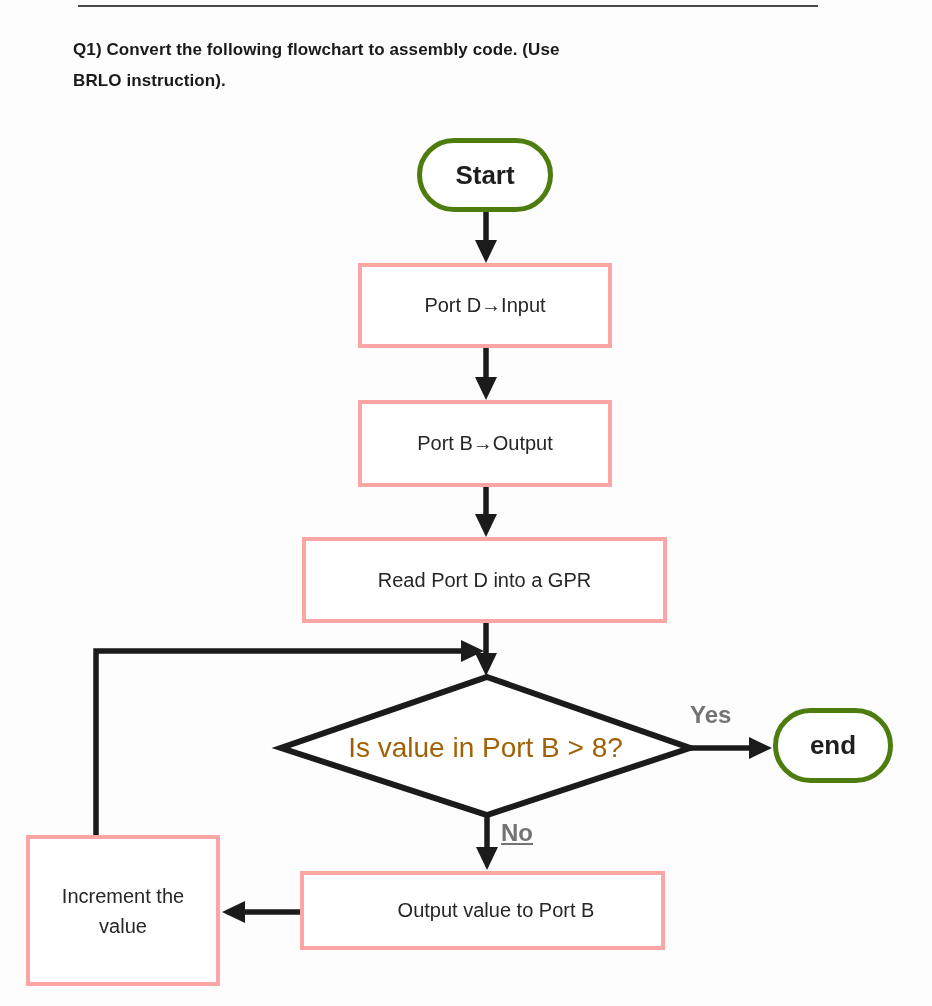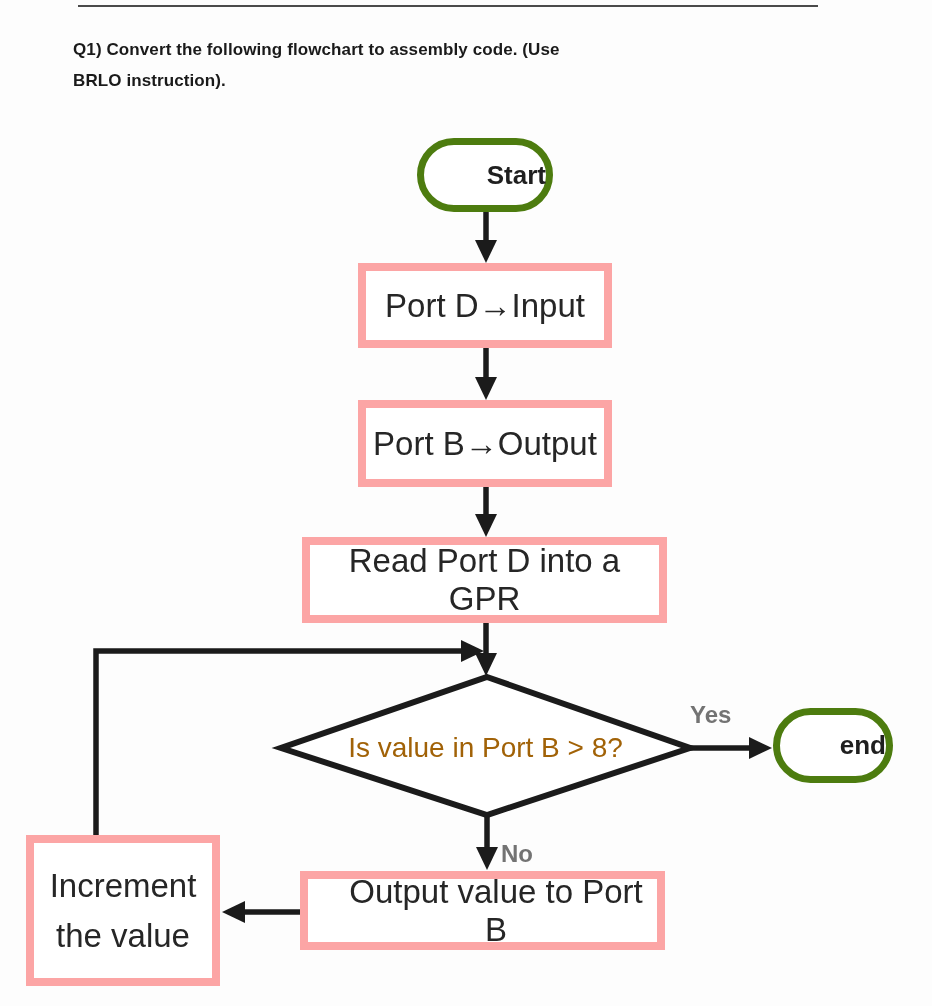--- a/index.html
+++ b/index.html
@@ -57,12 +57,11 @@
     text-align: center;
   }
   .terminator {
-    border: 7px solid #4d7c0f;
+    border: 5px solid #4d7c0f;
     border-radius: 38px;
     font-size: 26px;
     font-weight: bold;
     color: #1f1f1f;
-    justify-content: flex-end;
   }
   .diamond-label {
     position: absolute;

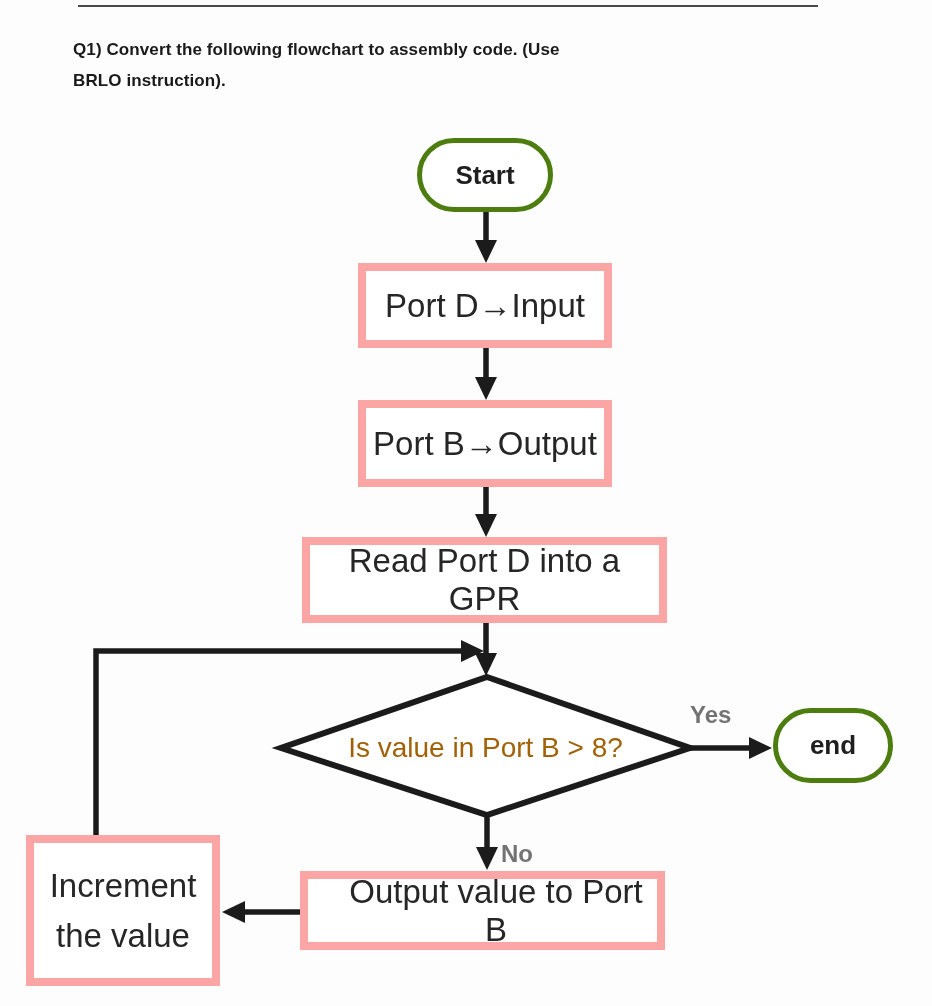--- a/index.html
+++ b/index.html
@@ -52,8 +52,8 @@
     box-sizing: border-box;
   }
   .process {
-    border: 8px solid #fca5a5;
-    font-size: 33px;
+    border: 4px solid #fca5a5;
+    font-size: 20px;
     text-align: center;
   }
   .terminator {

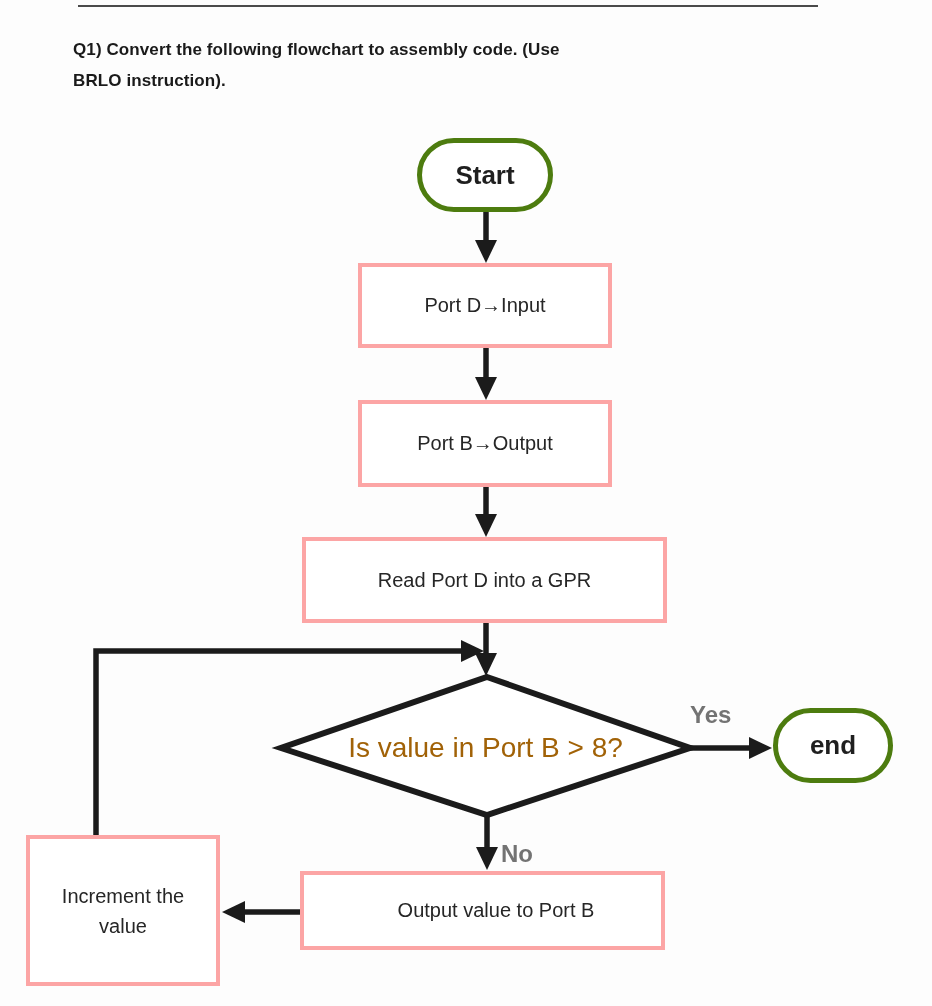--- a/index.html
+++ b/index.html
@@ -161,7 +161,7 @@
 
   <div class="edge-label" style="left:690px; top:701px;">Yes</div>
 
-  <div class="edge-label" style="left:501px; top:840px;">No</div>
+  <div class="edge-label" style="left:501px; top:819px;text-decoration:underline;">No</div>
 
 </div>
 

